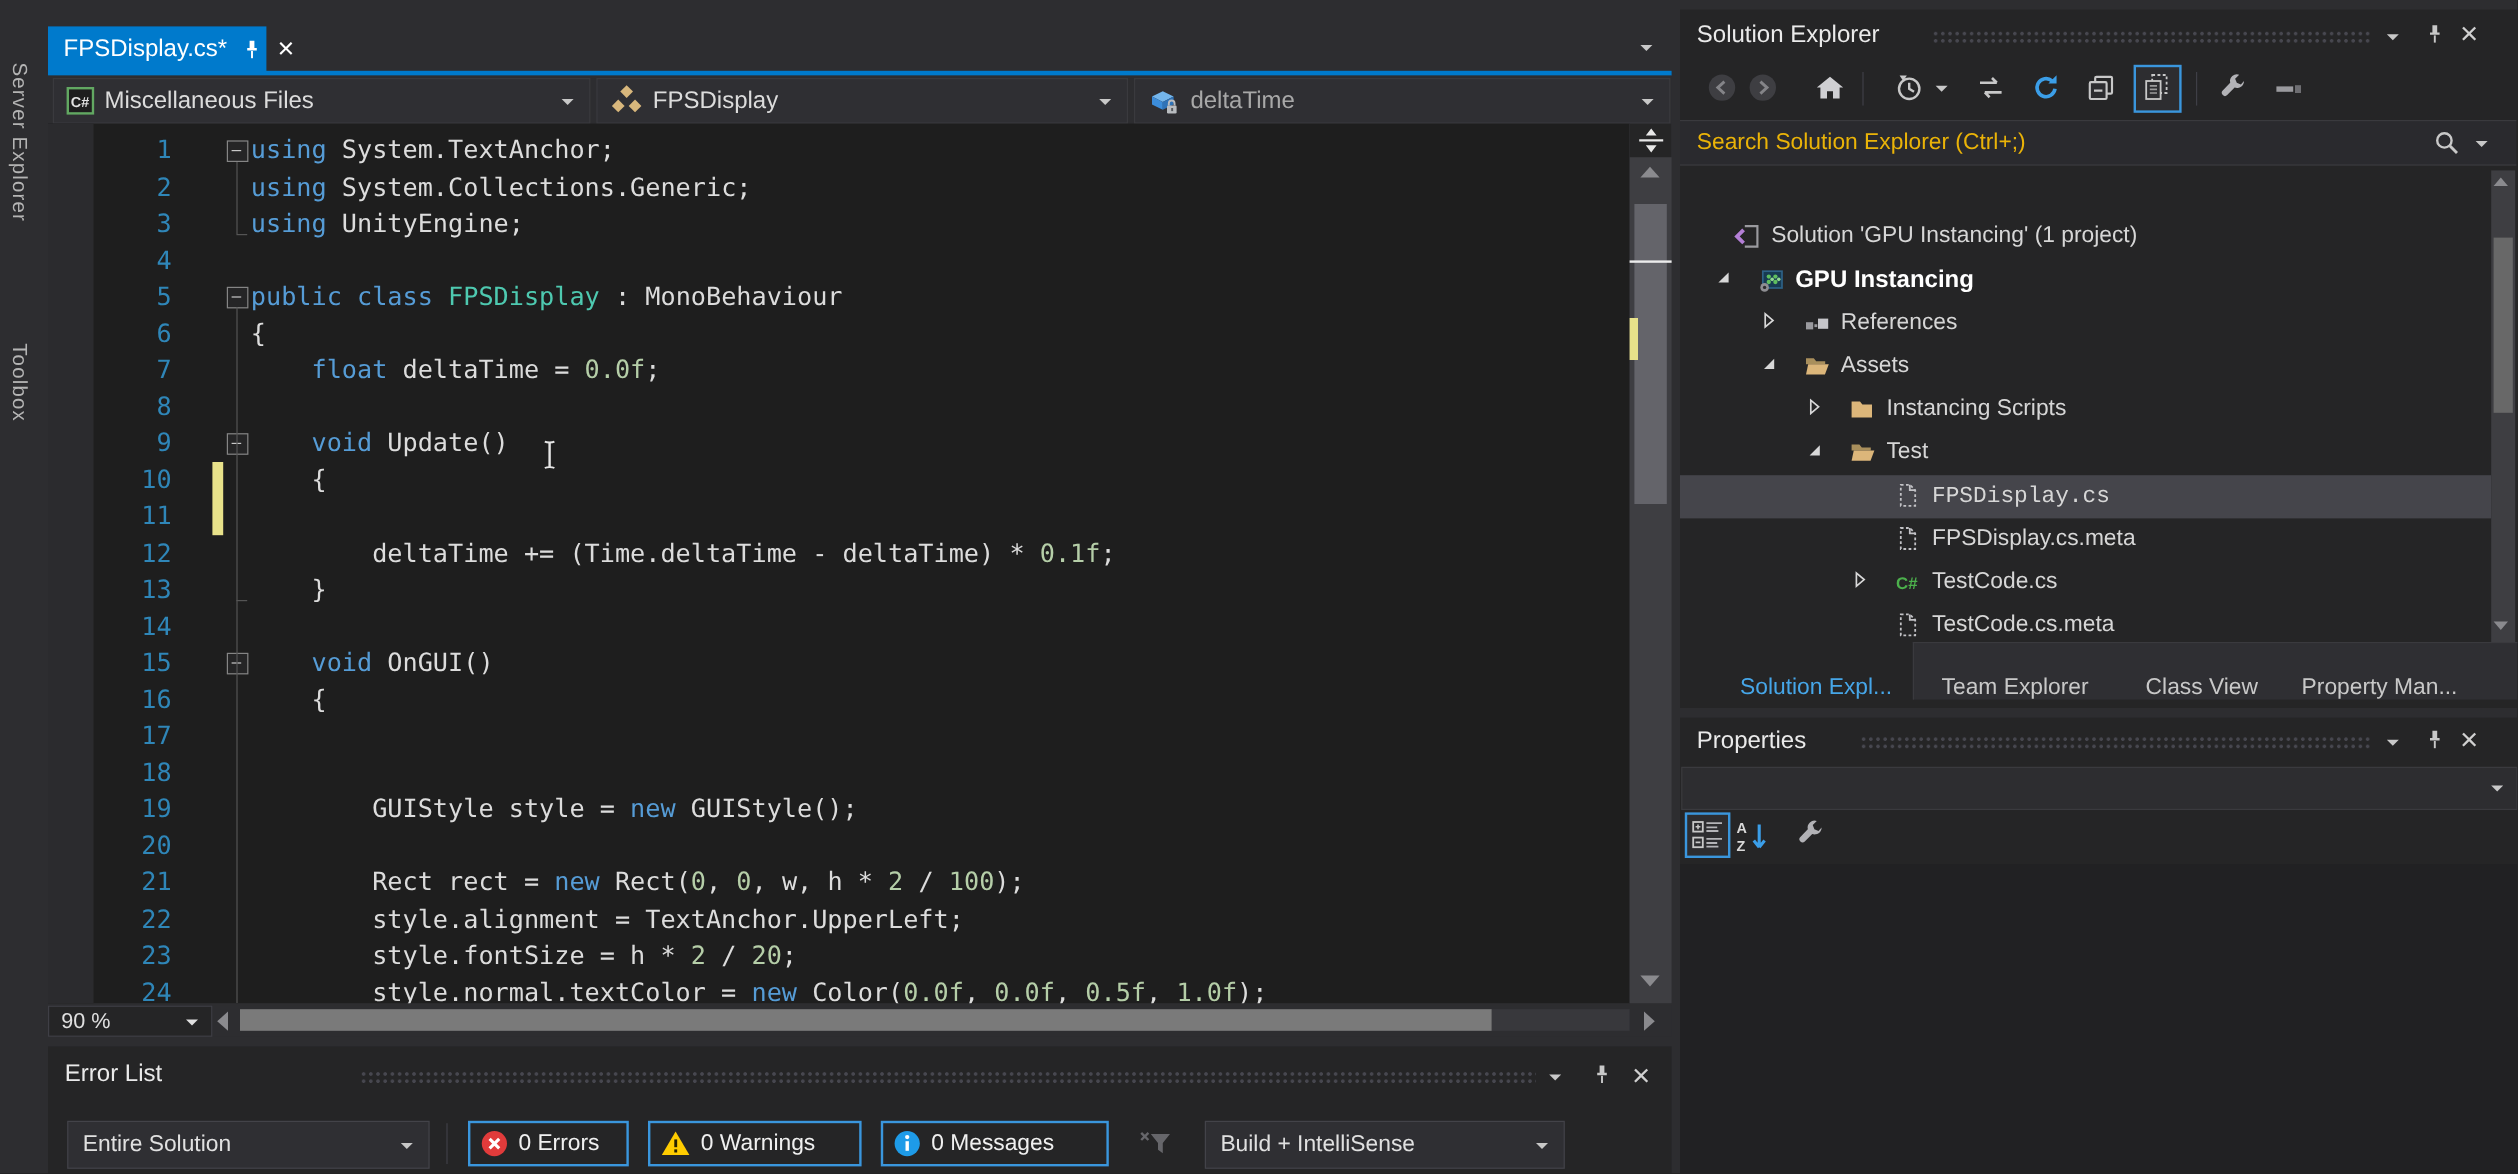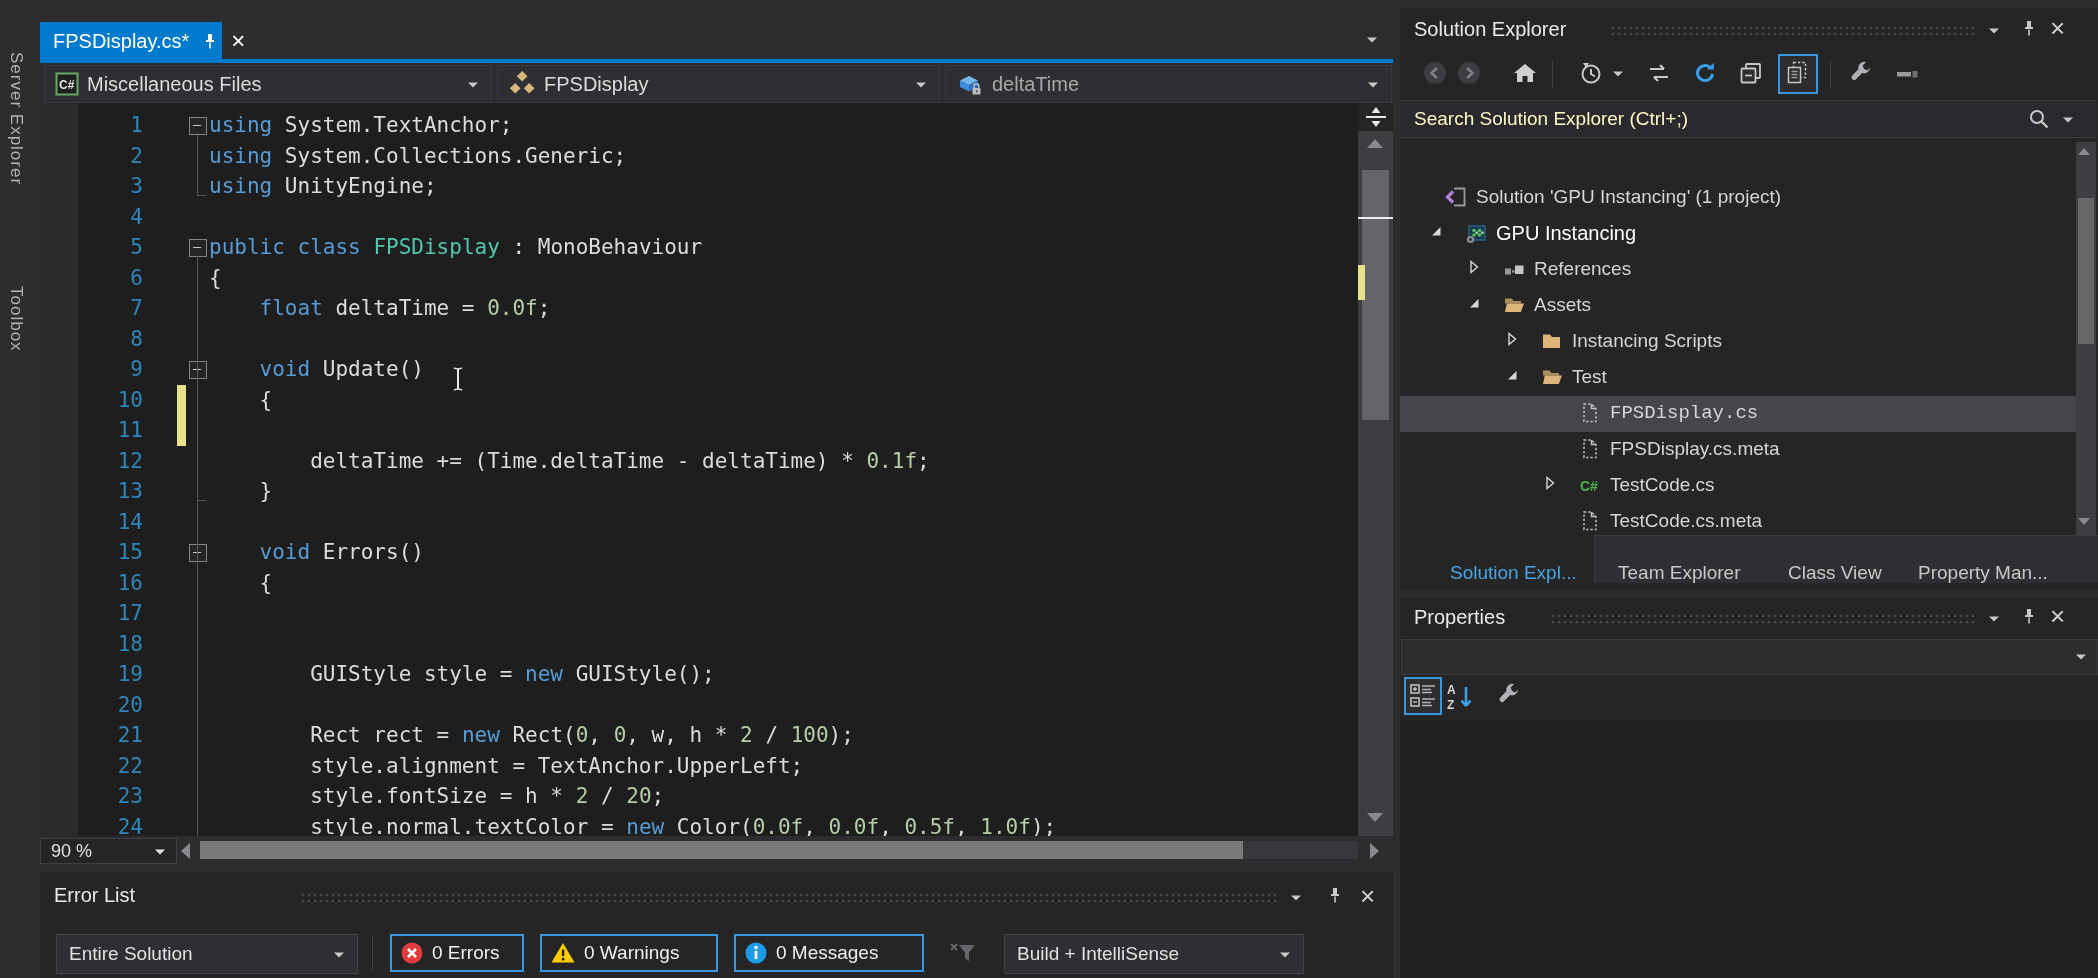--- a/index.html
+++ b/index.html
@@ -69,7 +69,7 @@
   .hdr-close{font-size:26px;color:#d0d0d0;line-height:20px;}
   .tool{position:absolute;display:inline-block;line-height:0;}
   #se-search{position:absolute;left:0;top:92px;width:697px;height:36px;background:#2a2a2e;border-top:1px solid #3a3a3e;border-bottom:1px solid #3a3a3e;}
-  #se-search .ph{position:absolute;left:14px;top:7px;font-size:19px;color:#fef9c3;}
+  #se-search .ph{position:absolute;left:14px;top:7px;font-size:19px;color:#eab308;}
   .tree-row{position:absolute;left:0;width:676px;height:36px;}
   .tree-row.sel{background:#45454b;}
   .tree-label{position:absolute;top:6px;font-size:19px;color:#d6d6d6;white-space:nowrap;}

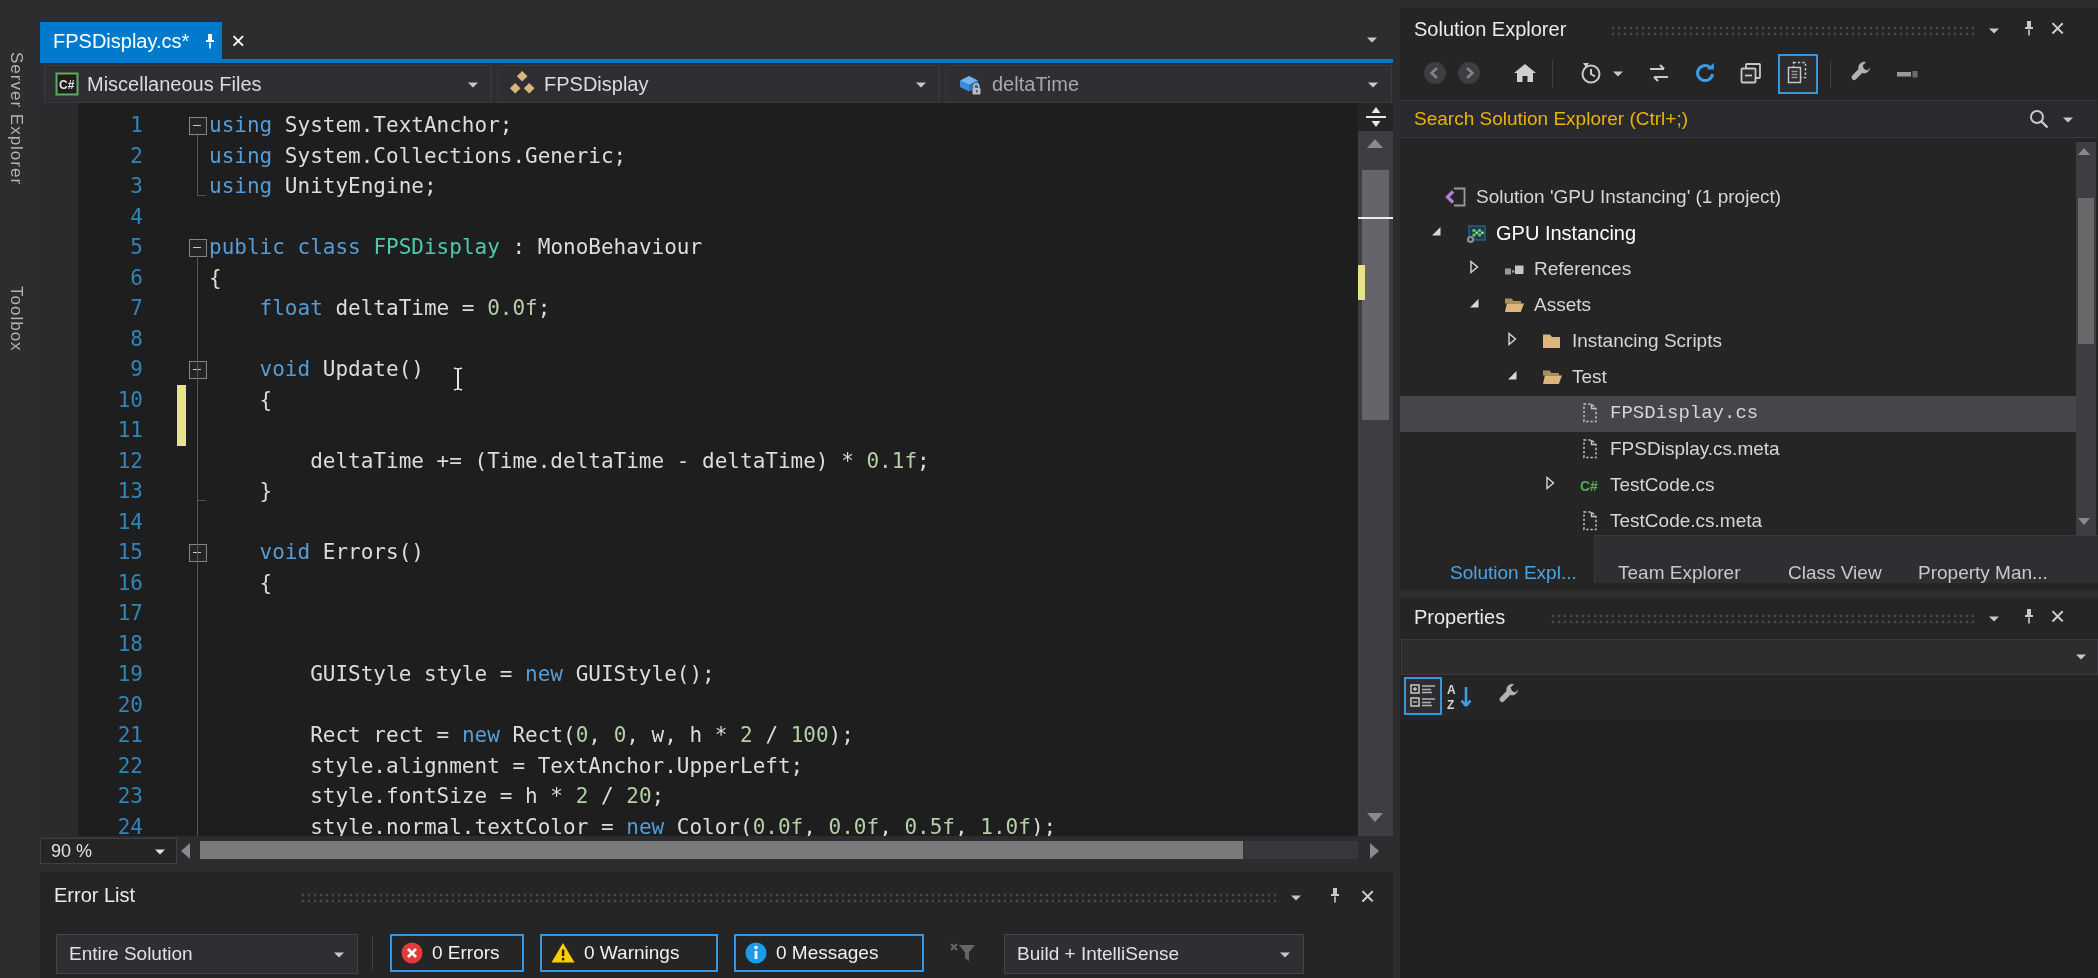--- a/index.html
+++ b/index.html
@@ -73,7 +73,7 @@
   .tree-row{position:absolute;left:0;width:676px;height:36px;}
   .tree-row.sel{background:#45454b;}
   .tree-label{position:absolute;top:6px;font-size:19px;color:#d6d6d6;white-space:nowrap;}
-  .tree-label.b{font-weight:normal;color:#fff;font-size:20px;}
+  .tree-label.b{font-weight:bold;color:#fff;font-size:20px;}
   .titem{position:absolute;top:7px;line-height:0;}
   #se-vtrack{position:absolute;left:676px;top:134px;width:20px;height:398px;background:#3e3e42;}
   #se-vthumb{position:absolute;left:2px;top:56px;width:16px;height:146px;background:#686868;}

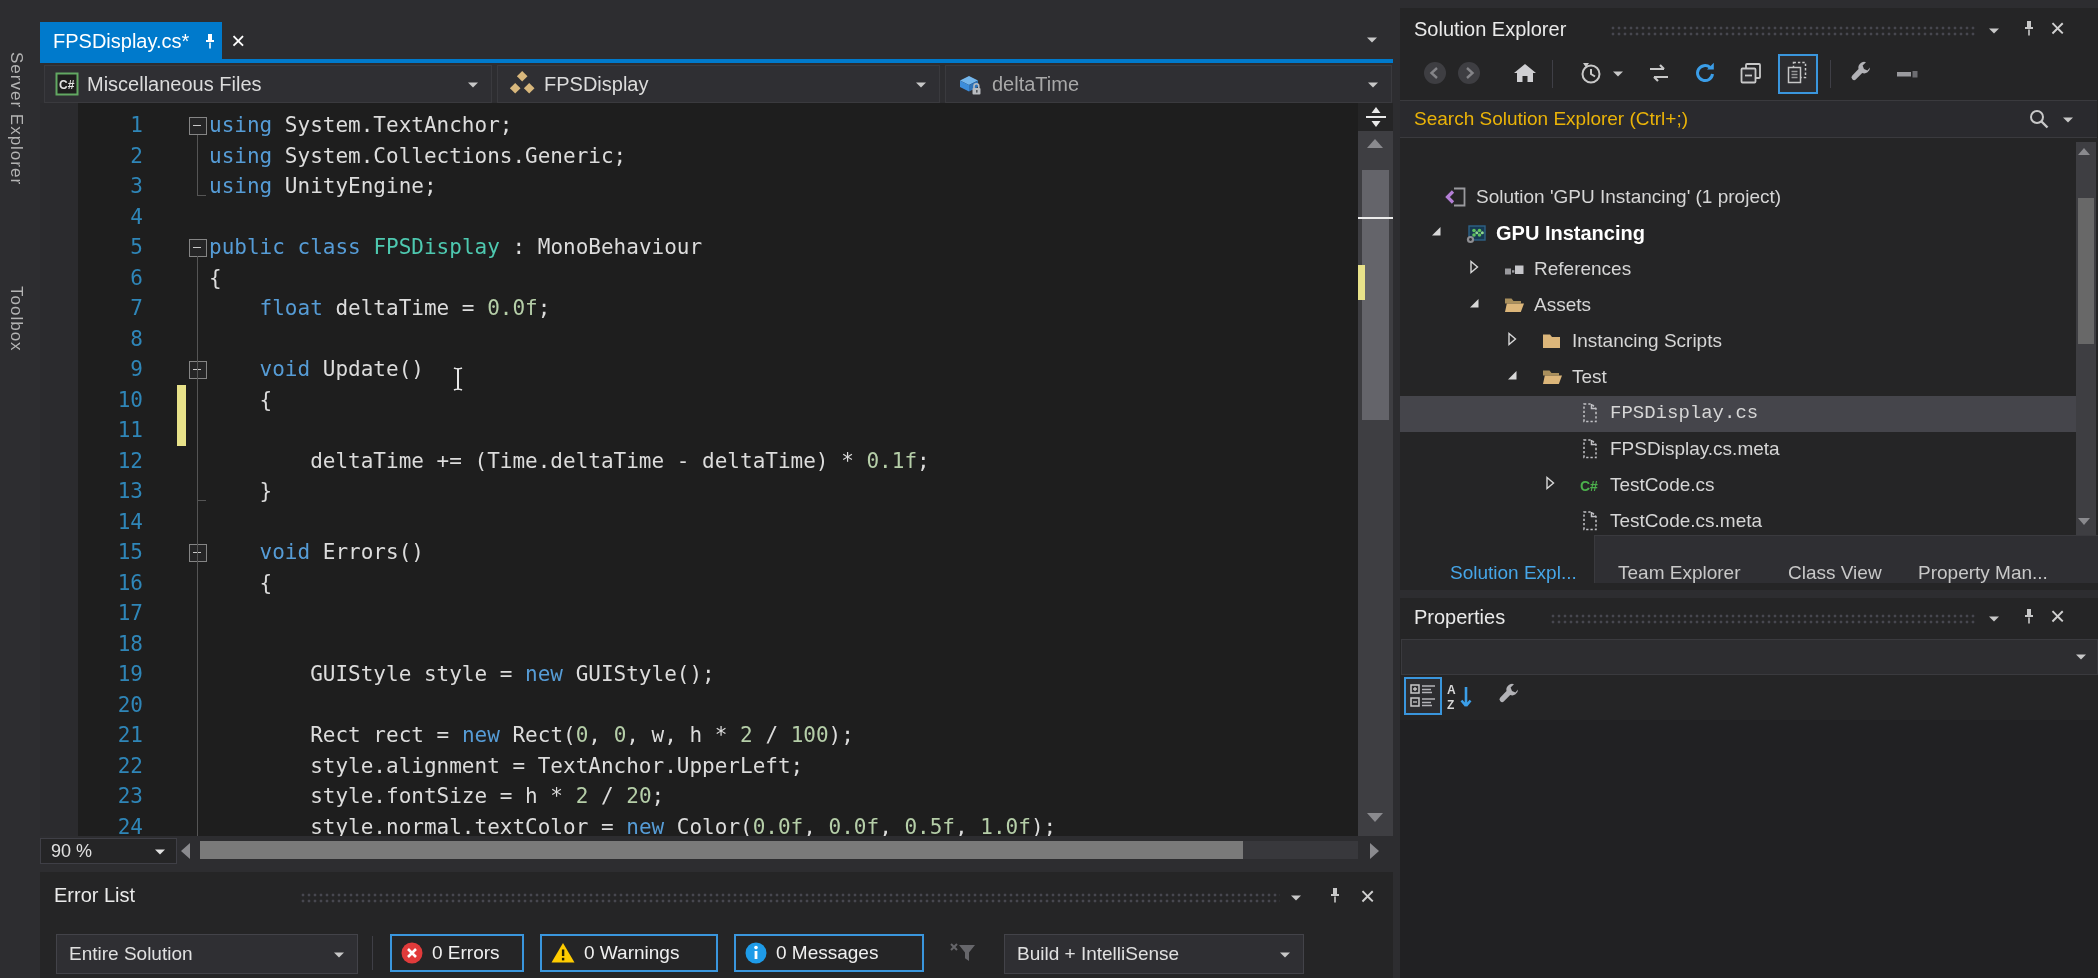--- a/index.html
+++ b/index.html
@@ -163,7 +163,7 @@
         <div class="code-line" style="top: 342.5px;"><span class="ln-num">12</span><span class="ln-text"><span class="tk-p">        deltaTime += (Time.deltaTime - deltaTime) * </span><span class="tk-n">0.1f</span><span class="tk-p">;</span></span></div>
         <div class="code-line" style="top: 373px;"><span class="ln-num">13</span><span class="ln-text"><span class="tk-p">    }</span></span></div>
         <div class="code-line" style="top: 403.5px;"><span class="ln-num">14</span><span class="ln-text"></span></div>
-        <div class="code-line" style="top: 434px;"><span class="ln-num">15</span><div class="fold-box"></div><span class="ln-text"><span class="tk-p">    </span><span class="tk-k">void</span><span class="tk-p"> Errors()</span></span></div>
+        <div class="code-line" style="top: 434px;"><span class="ln-num">15</span><div class="fold-box"></div><span class="ln-text"><span class="tk-p">    </span><span class="tk-k">void</span><span class="tk-p"> OnGUI()</span></span></div>
         <div class="code-line" style="top: 464.5px;"><span class="ln-num">16</span><span class="ln-text"><span class="tk-p">    {</span></span></div>
         <div class="code-line" style="top: 495px;"><span class="ln-num">17</span></div>
         <div class="code-line" style="top: 525.5px;"><span class="ln-num">18</span><span class="ln-text"></span></div>

